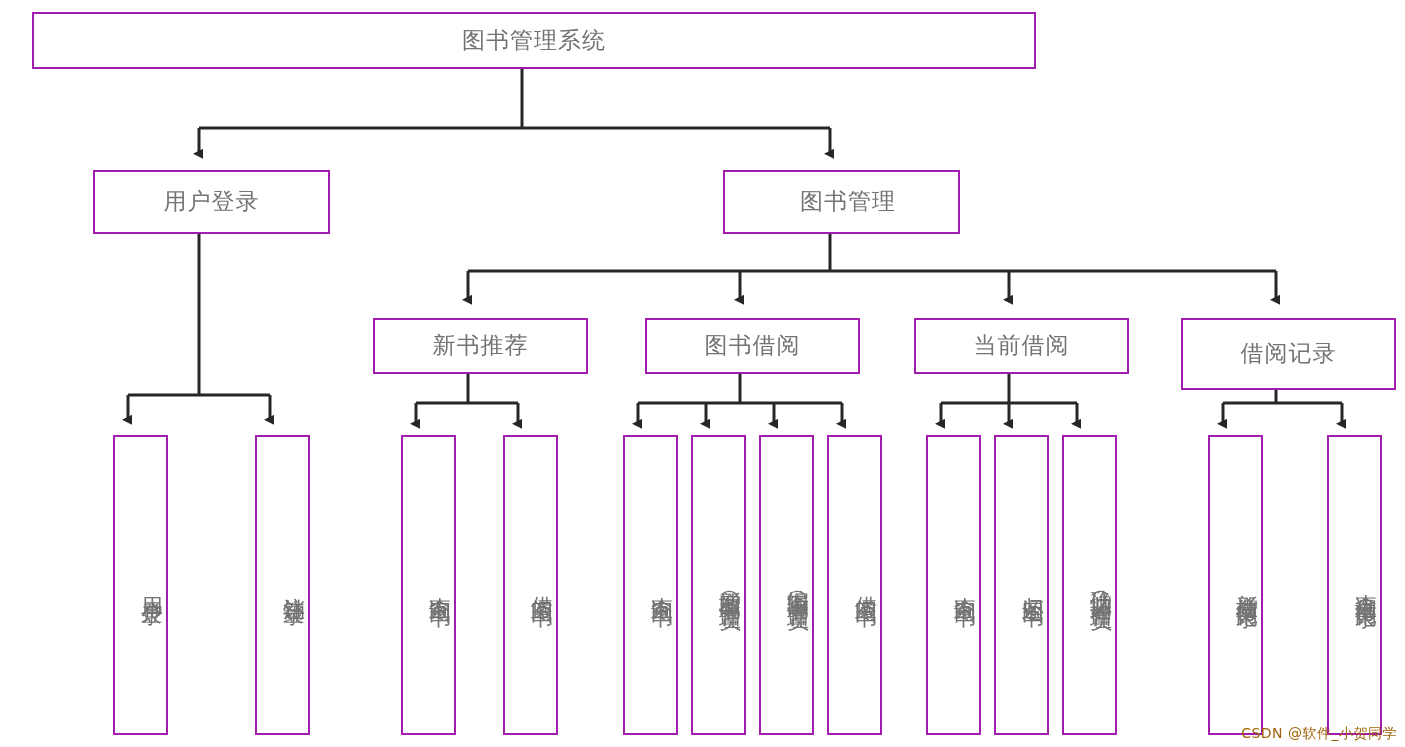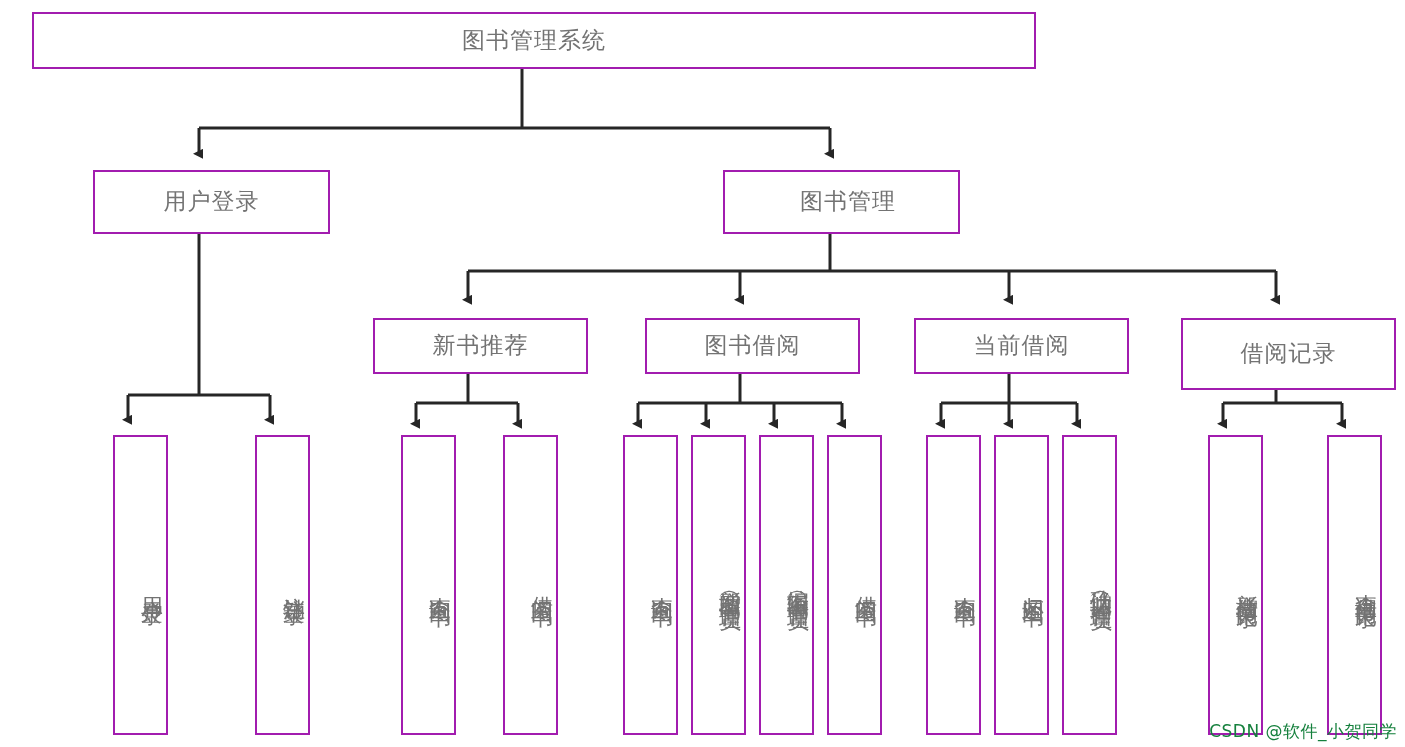--- a/index.html
+++ b/index.html
@@ -61,8 +61,8 @@
     position: absolute;
     right: 8px;
     bottom: 4px;
-    font-size: 17px;
-    color: #15803d;
+    font-size: 14px;
+    color: #a16207;
     letter-spacing: 0.5px;
     white-space: nowrap;
     margin-left: 44px;

